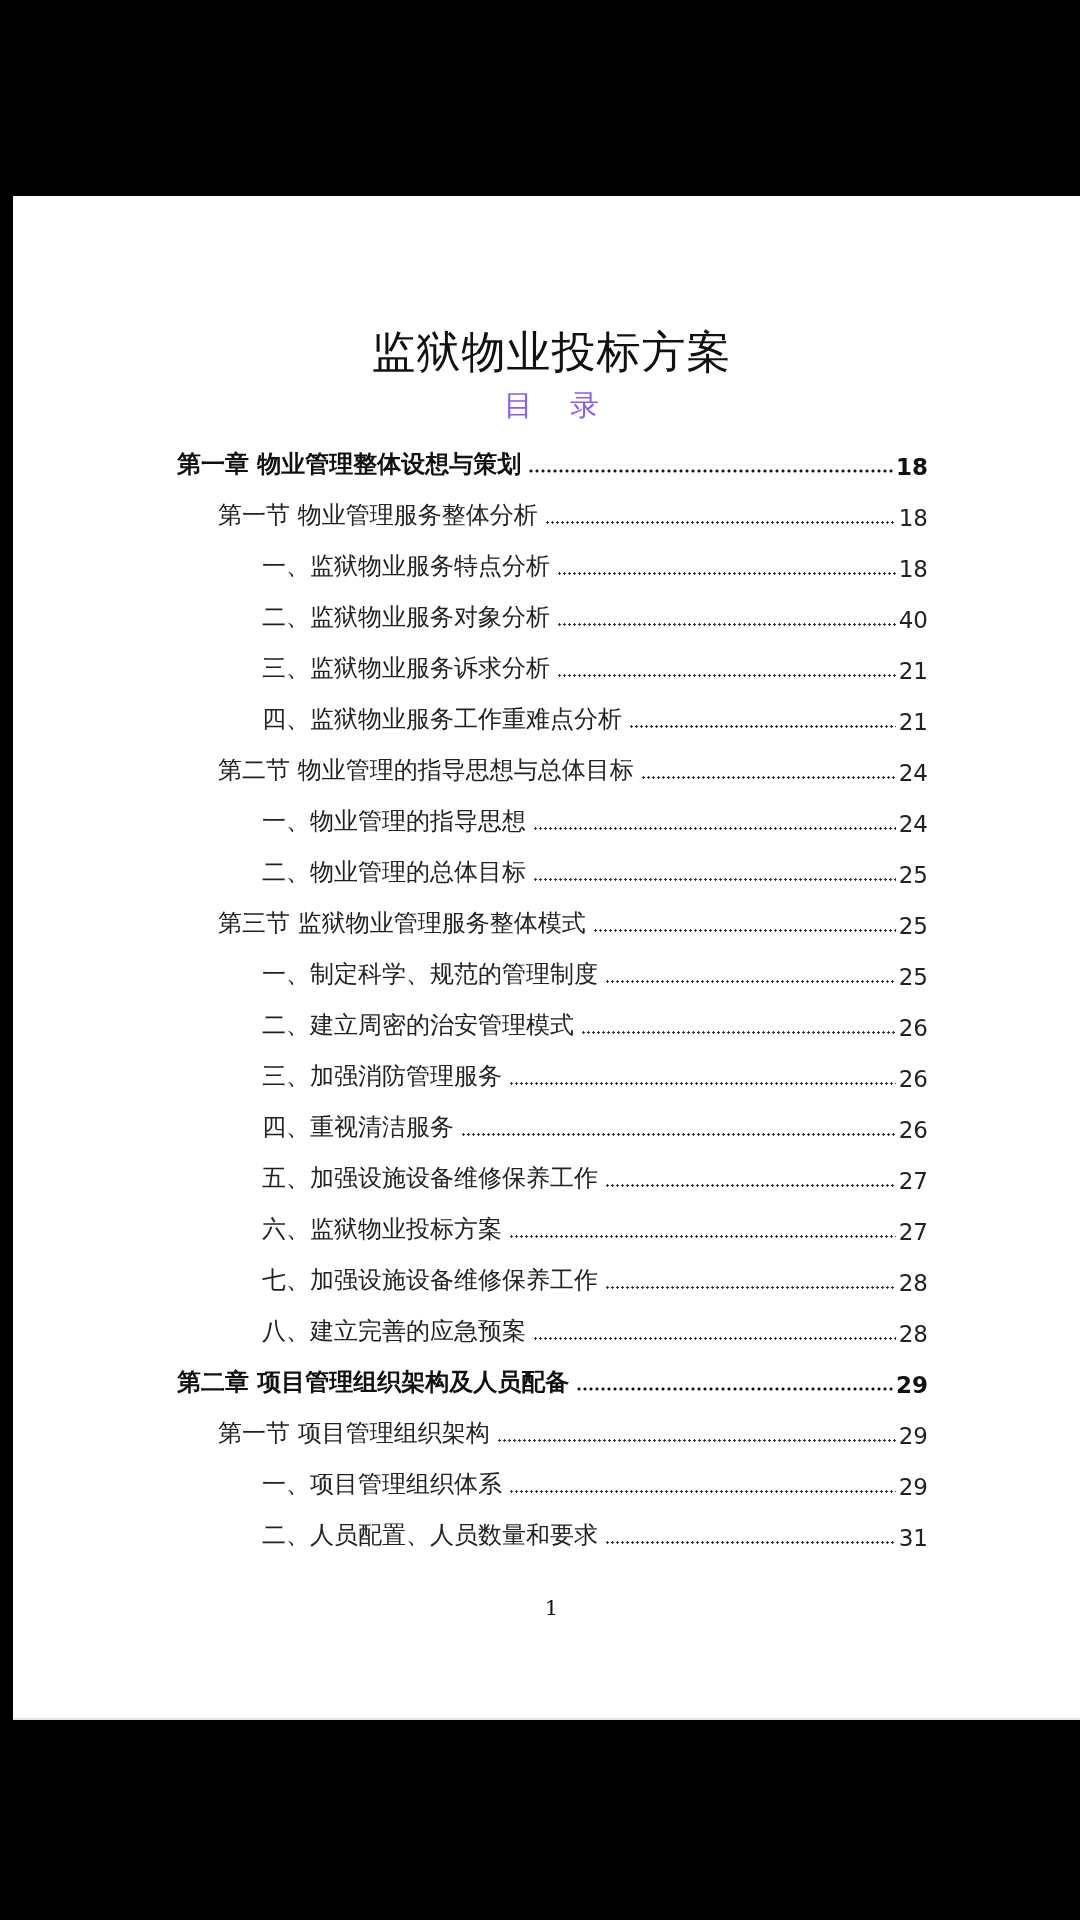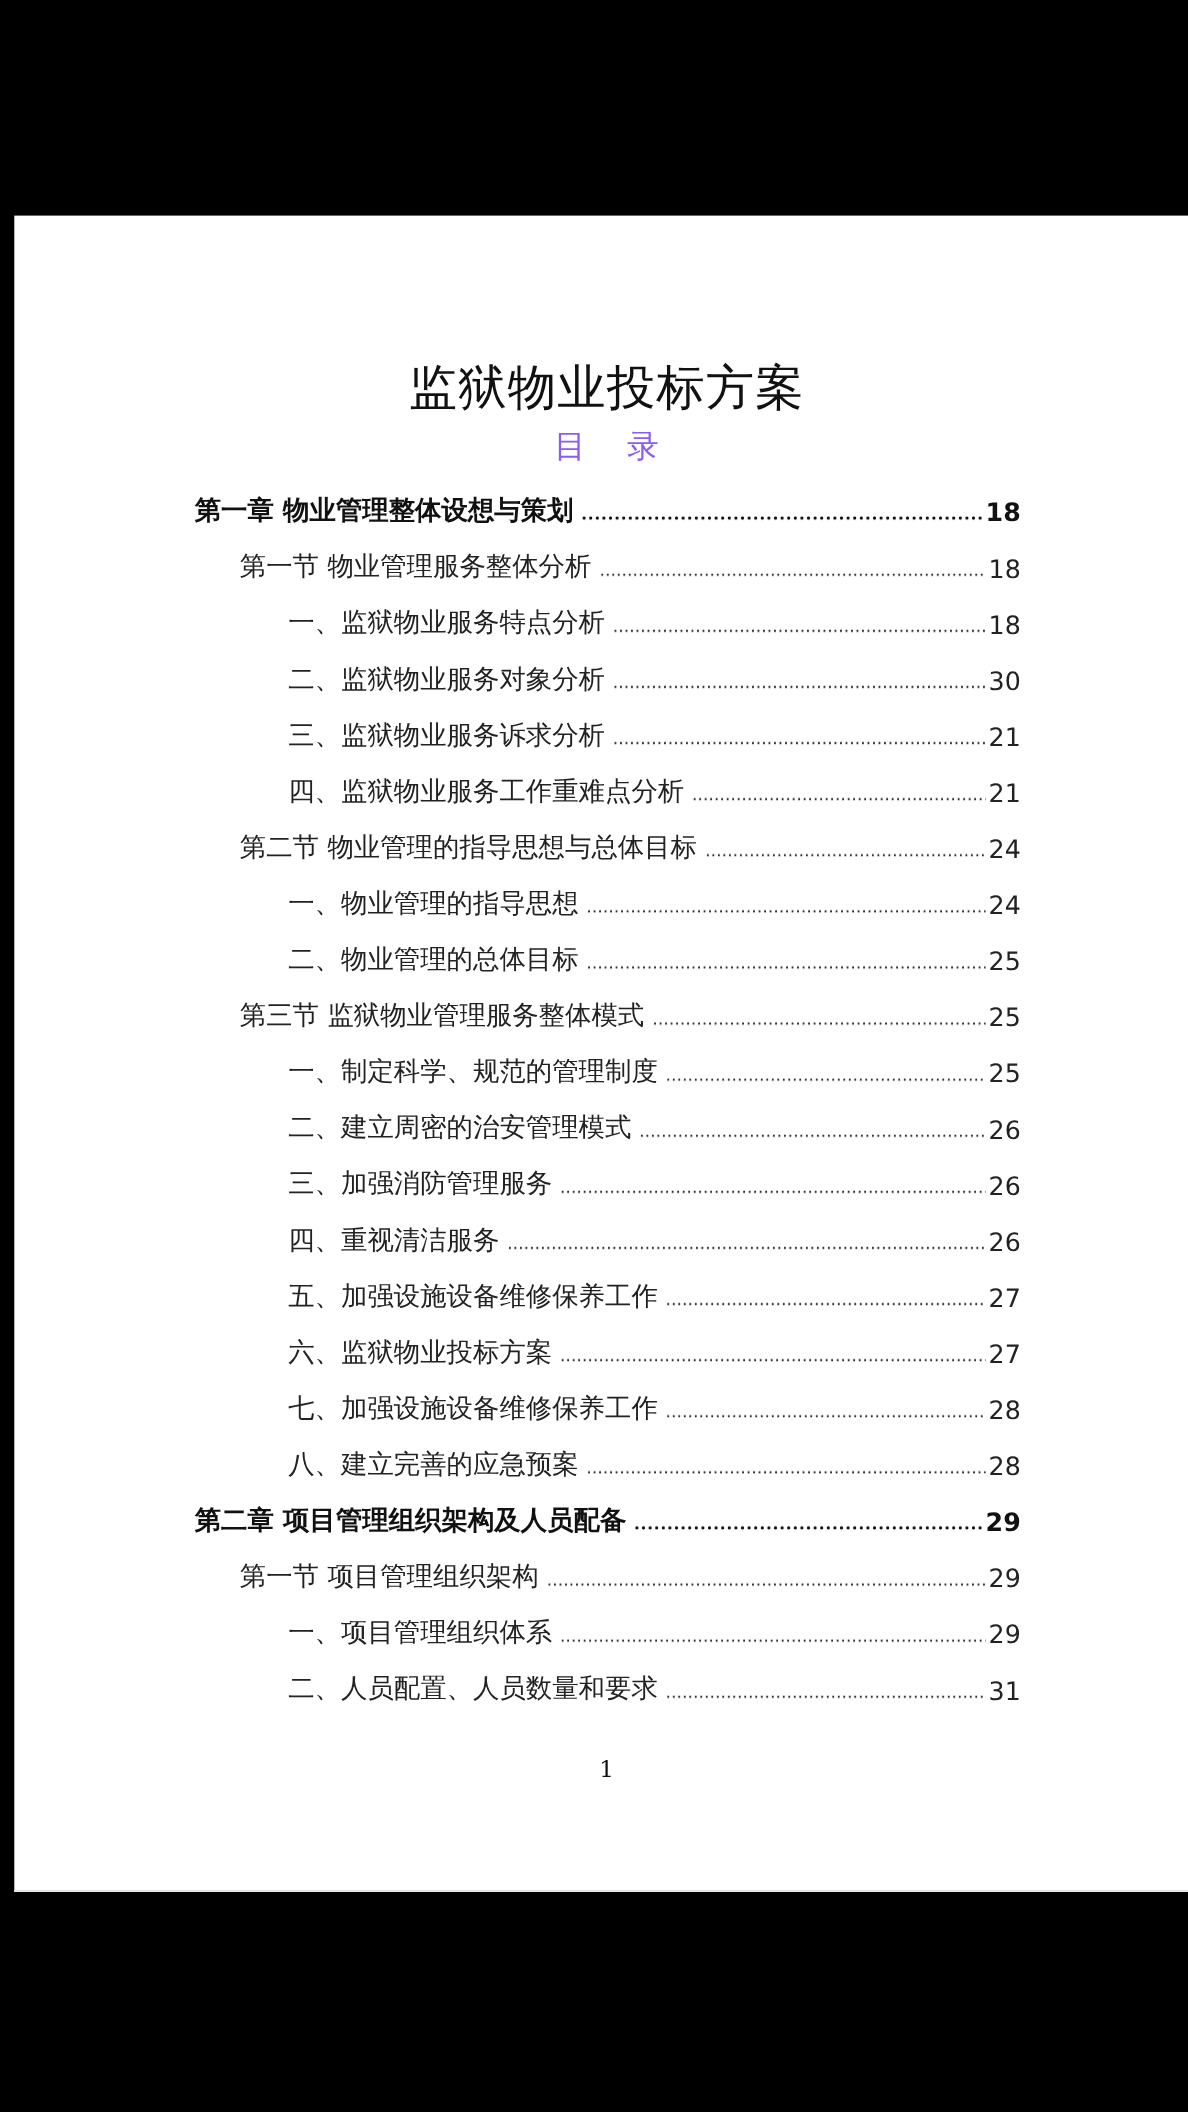--- a/index.html
+++ b/index.html
@@ -73,7 +73,7 @@
     <div class="toc-row lvl3" style="top:153px">
       <span class="t">二、监狱物业服务对象分析</span>
         <span class="dots"></span>
-        <span class="p">30</span>
+        <span class="p">40</span>
     </div>
     <div class="toc-row lvl3" style="top:204px">
       <span class="t">三、监狱物业服务诉求分析</span>

